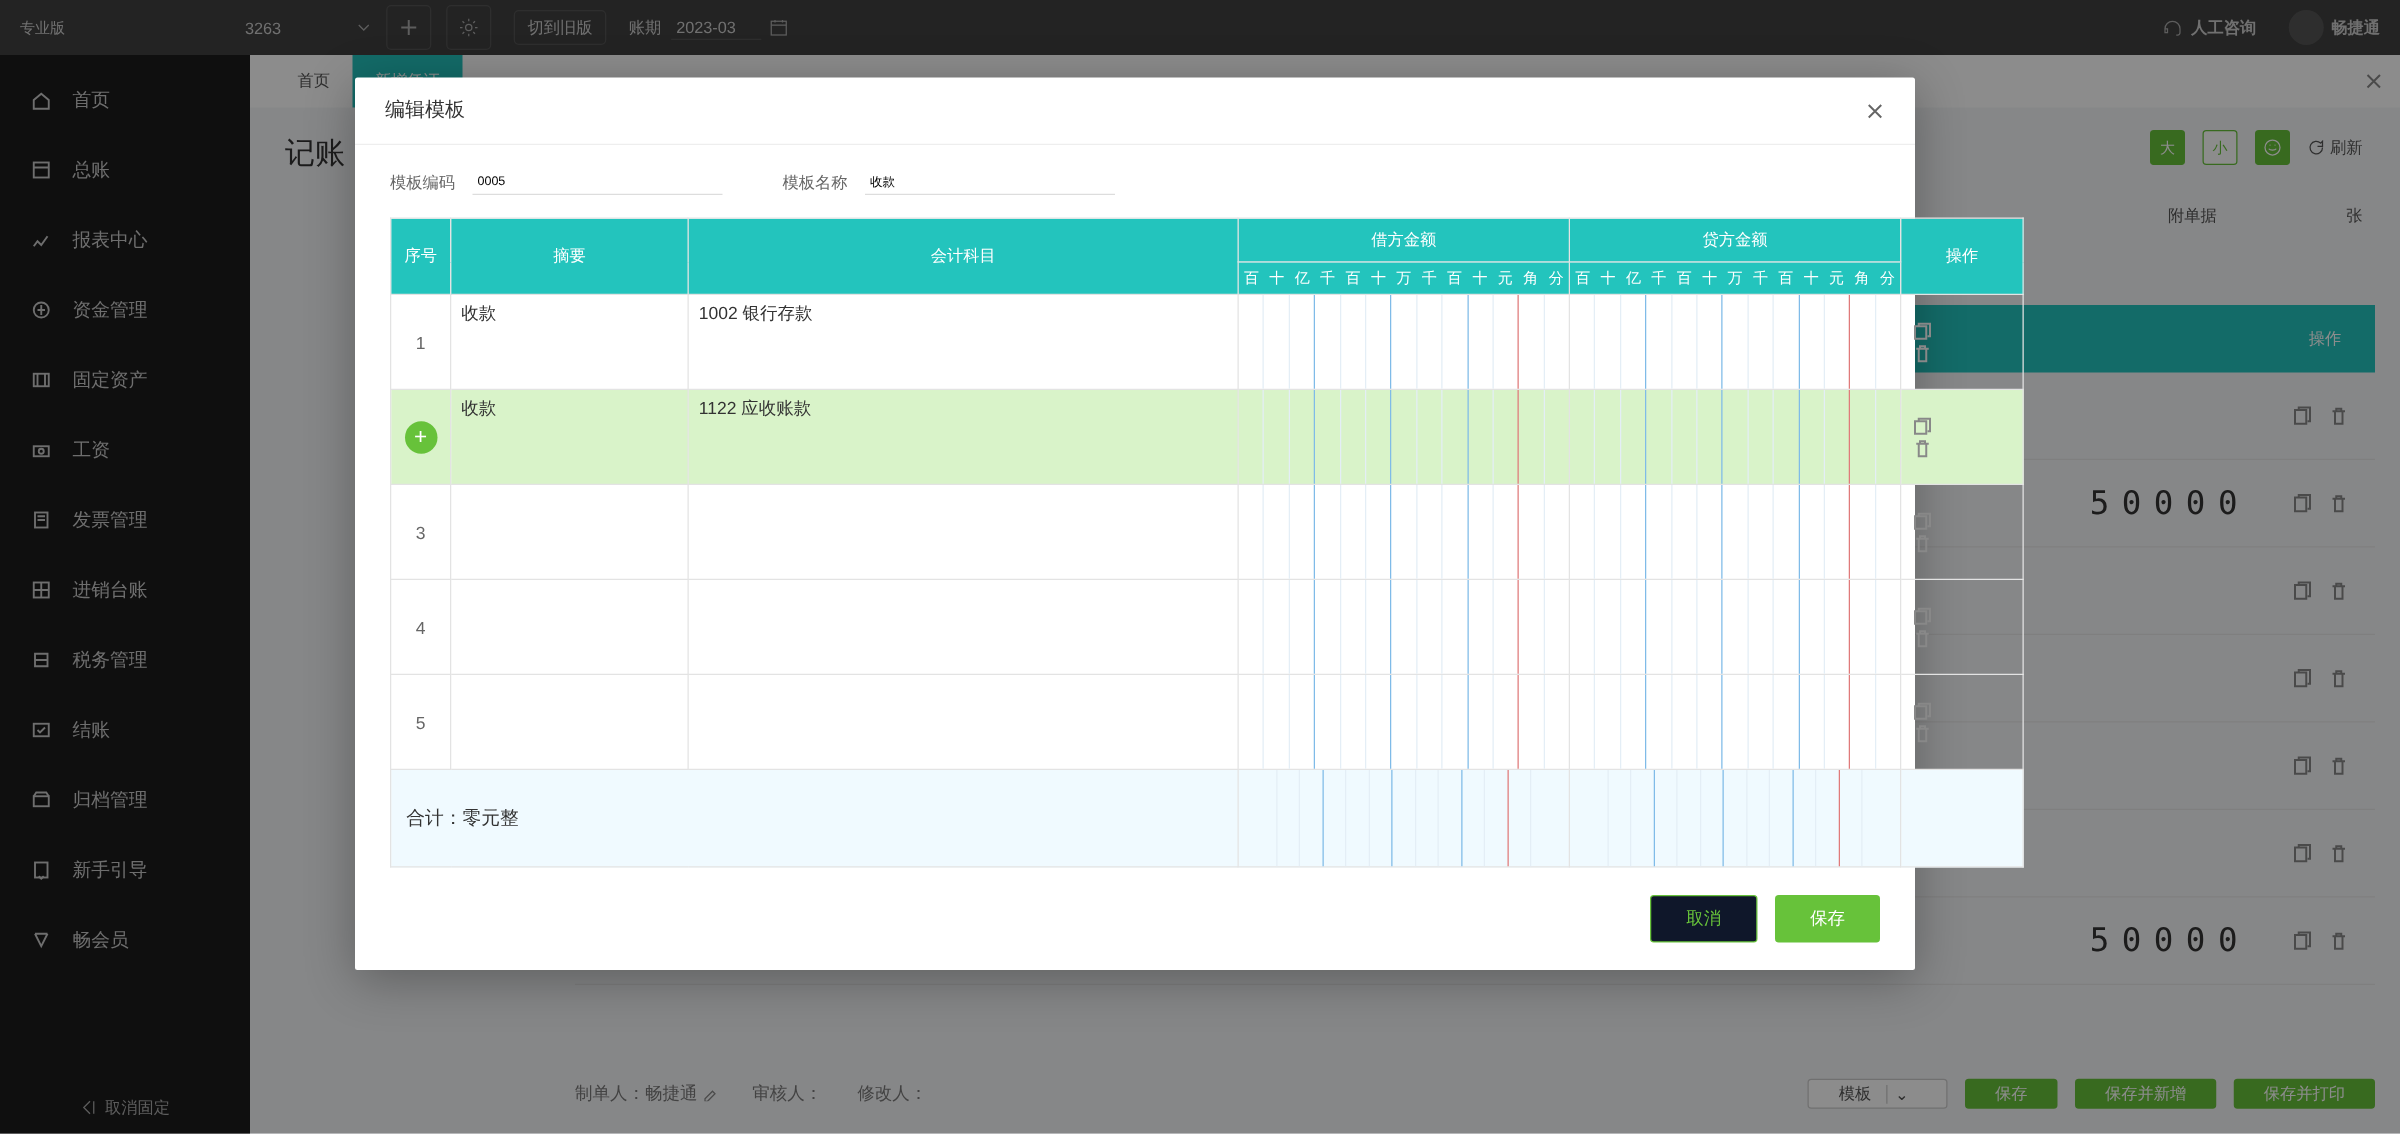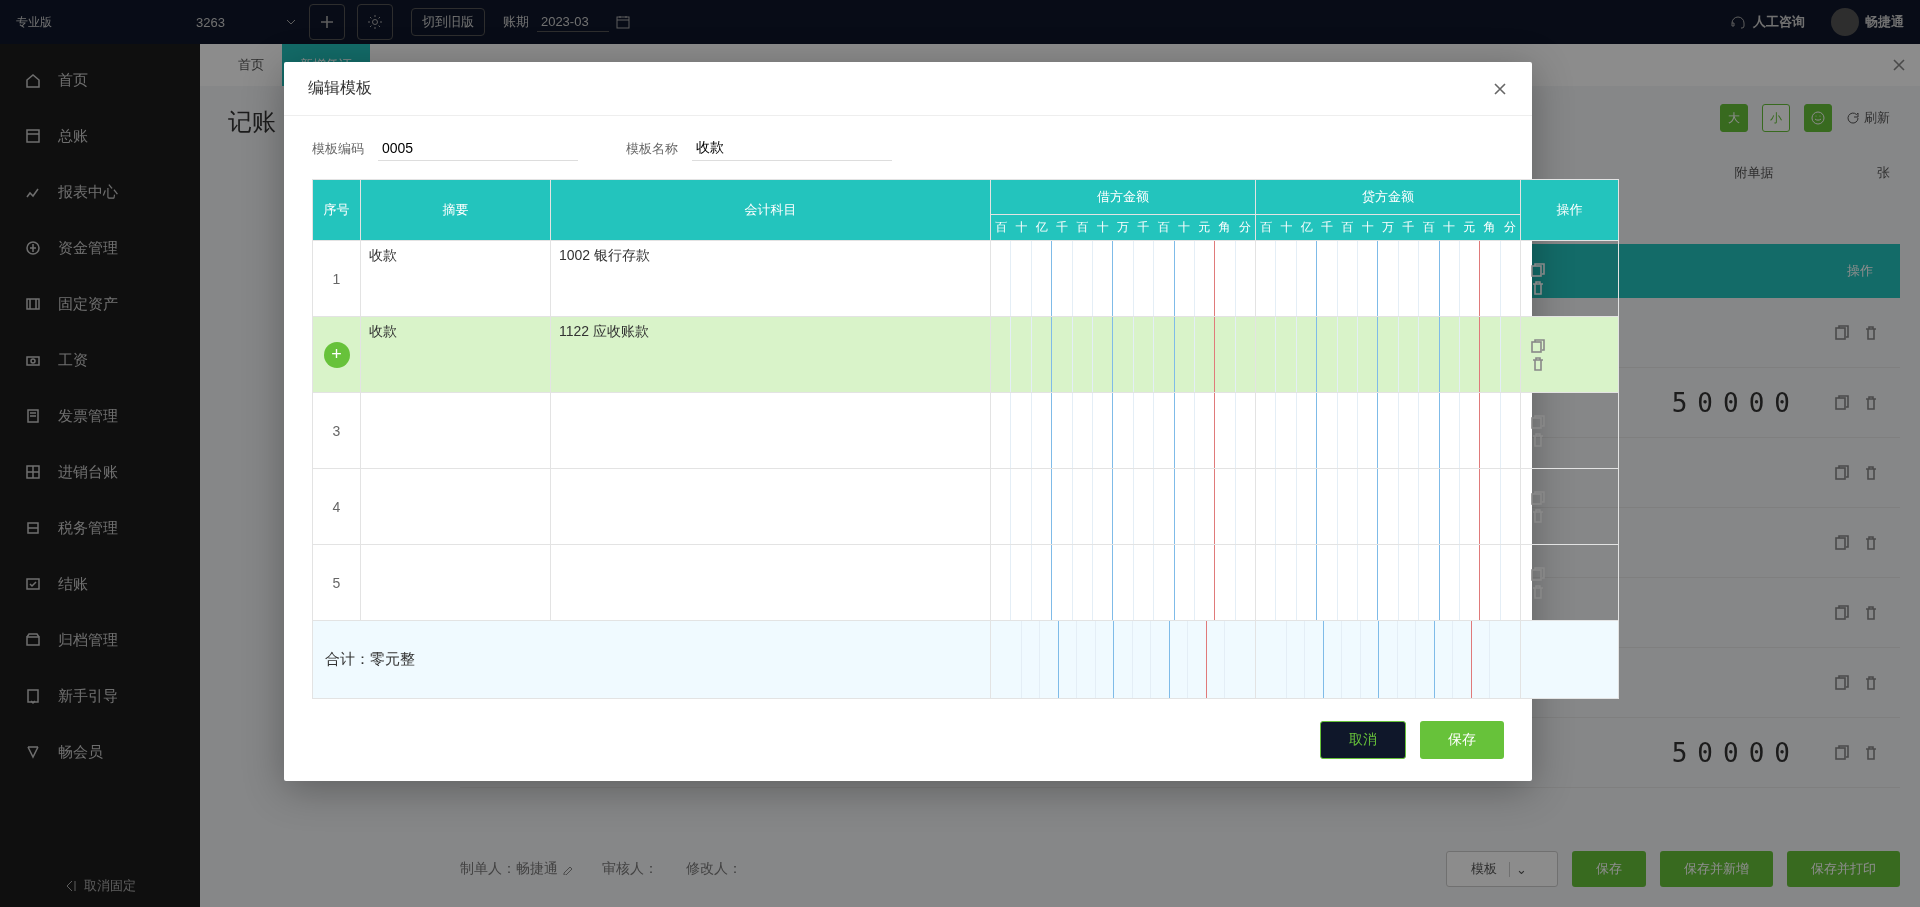--- a/index.html
+++ b/index.html
@@ -6,7 +6,7 @@
 body { font-family:"Microsoft YaHei","PingFang SC",Arial,sans-serif; font-size:13px; background:#f0f2f5; color:#333; overflow:hidden; width:1920px; height:907px; position:relative; }
 
 
-.topbar { position:absolute; top:0; left:0; right:0; height:44px; background:#0f172a; color:#ccc; display:flex; align-items:center; padding:0 16px; font-size:13px; }
+.topbar { position:absolute; top:0; left:0; right:0; height:44px; background:#404040; color:#ccc; display:flex; align-items:center; padding:0 16px; font-size:13px; }
 .topbar .brand { width:160px; font-size:12px; }
 .topbar .acc { padding:0 60px 0 20px; }
 .topbar .dd { width:12px; height:12px; }

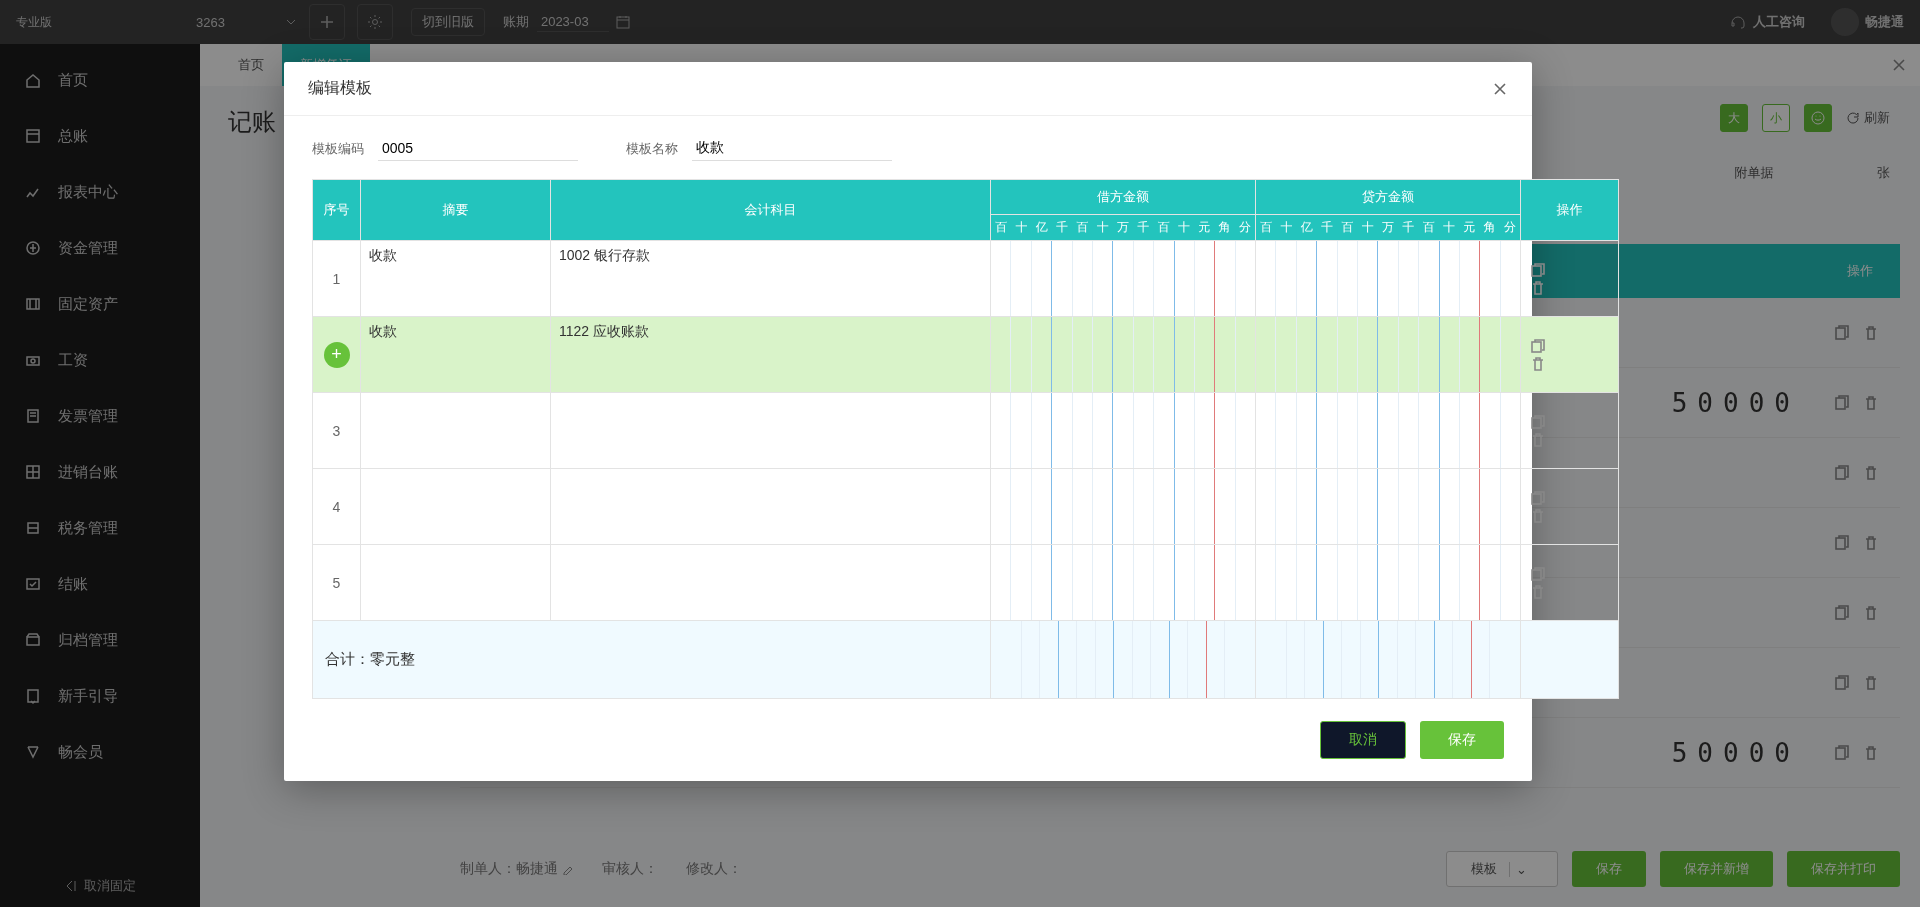--- a/index.html
+++ b/index.html
@@ -68,7 +68,7 @@
 .m-form { display:flex; gap:48px; margin-bottom:18px; }
 .m-form .f { display:flex; align-items:center; gap:14px; }
 .m-form .lab { color:#666; }
-.m-form .inp { border:none; border-bottom:1px solid #ddd; padding:4px 4px; width:200px; font-size:14px; outline:none; }
+.m-form .inp { border:none; border-bottom:1px solid #ddd; padding:4px 4px; width:200px; font-size:10px; outline:none; }
 
 
 .mtab { border:1px solid #e3e3e3; border-collapse:collapse; width:100%; table-layout:fixed; }

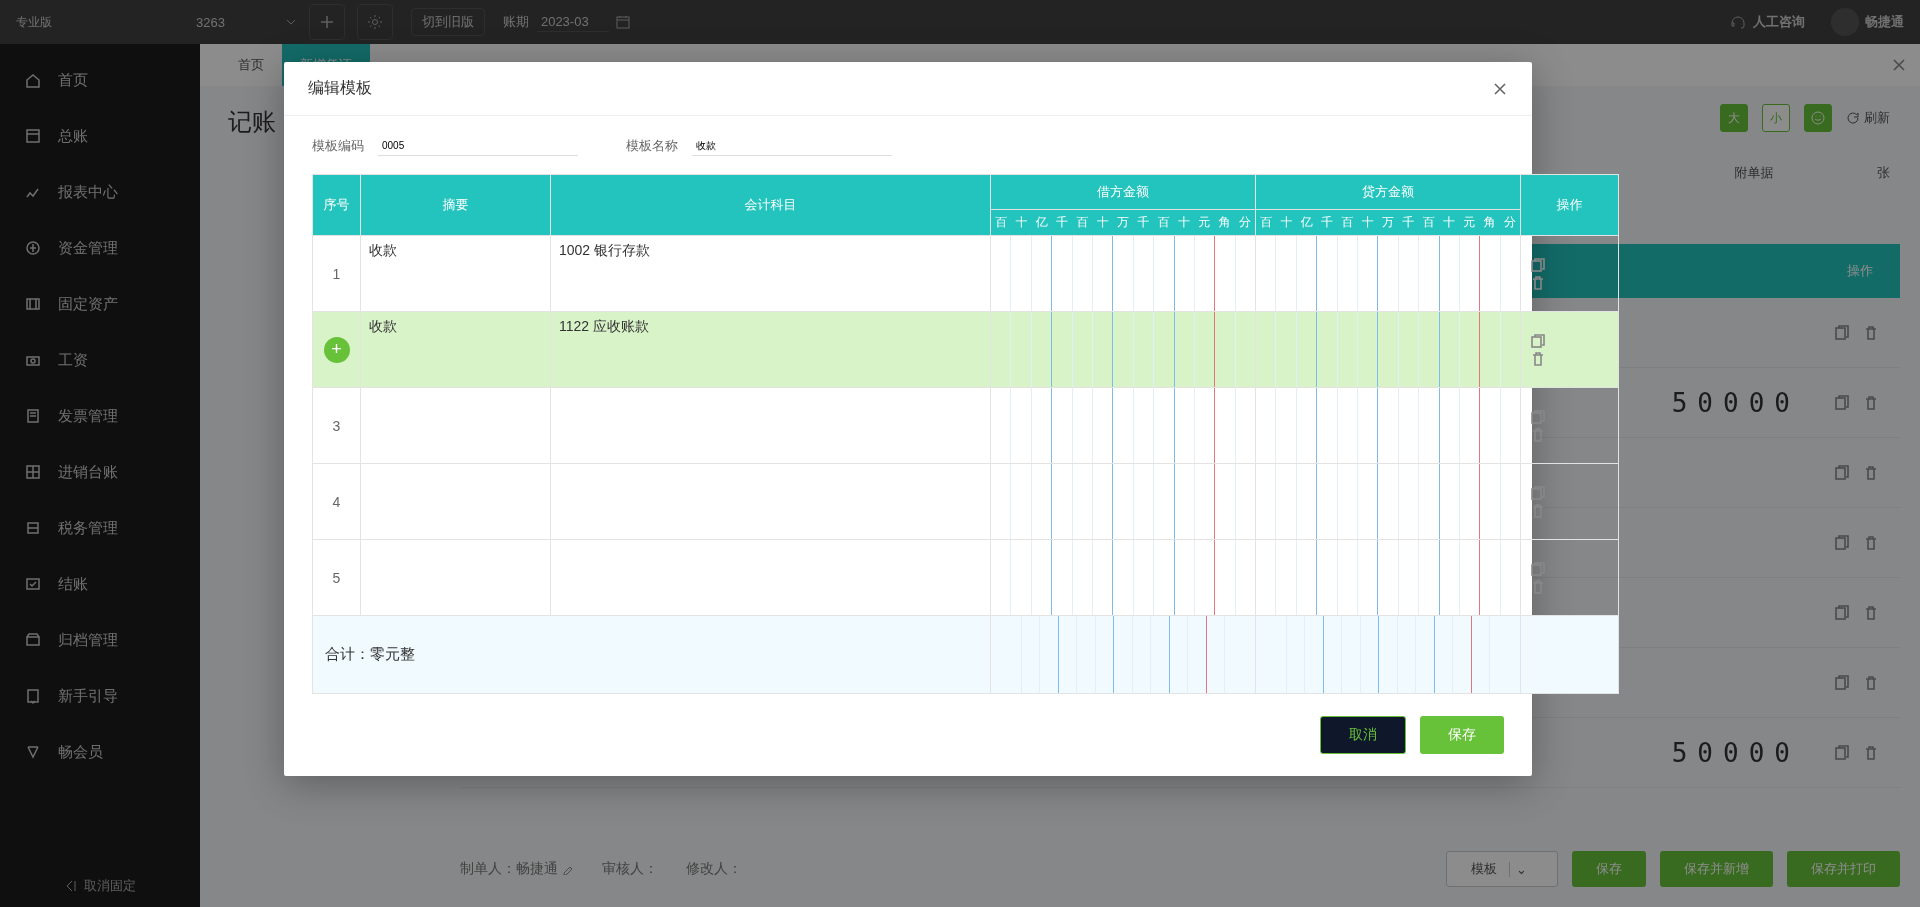--- a/index.html
+++ b/index.html
@@ -54,7 +54,7 @@
 .foot { position:absolute; bottom:20px; left:260px; right:20px; display:flex; align-items:center; }
 .foot .meta { color:#7a7a7a; font-size:14px; margin-right:28px; }
 .foot .btns { margin-left:auto; display:flex; gap:14px; }
-.foot .btn { height:36px; padding:0 24px; border-radius:3px; display:flex; align-items:center; cursor:pointer; color:#fff; background:#67c23a; }
+.foot .btn { height:24px; padding:0 24px; border-radius:3px; display:flex; align-items:center; cursor:pointer; color:#fff; background:#67c23a; }
 .foot .btn.outline { background:#fff; border:1px solid #ccc; color:#555; }
 .foot .btn .dd { margin-left:12px; width:24px; border-left:1px solid #ccc; text-align:center; }
 

